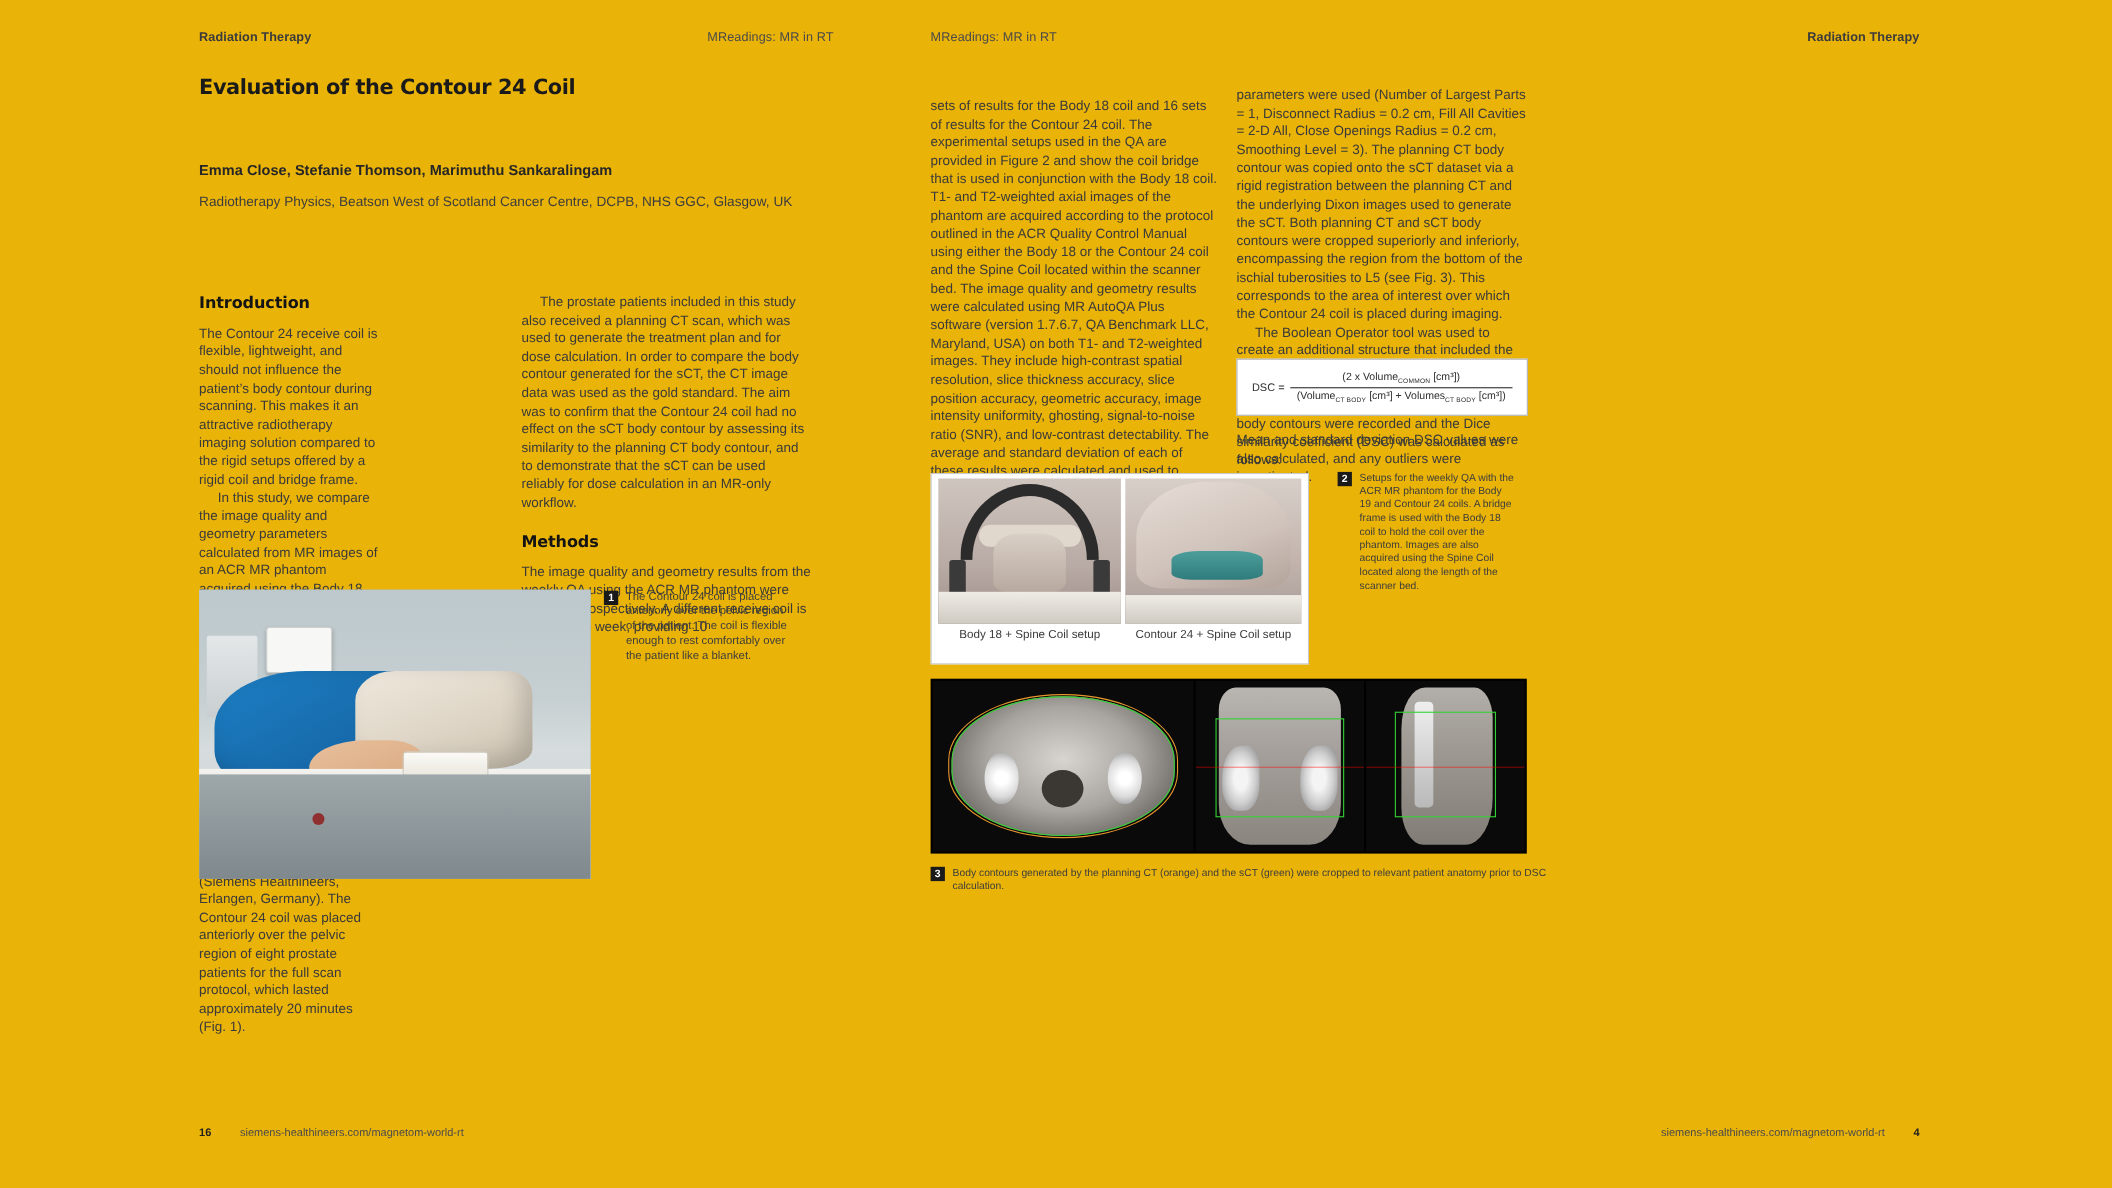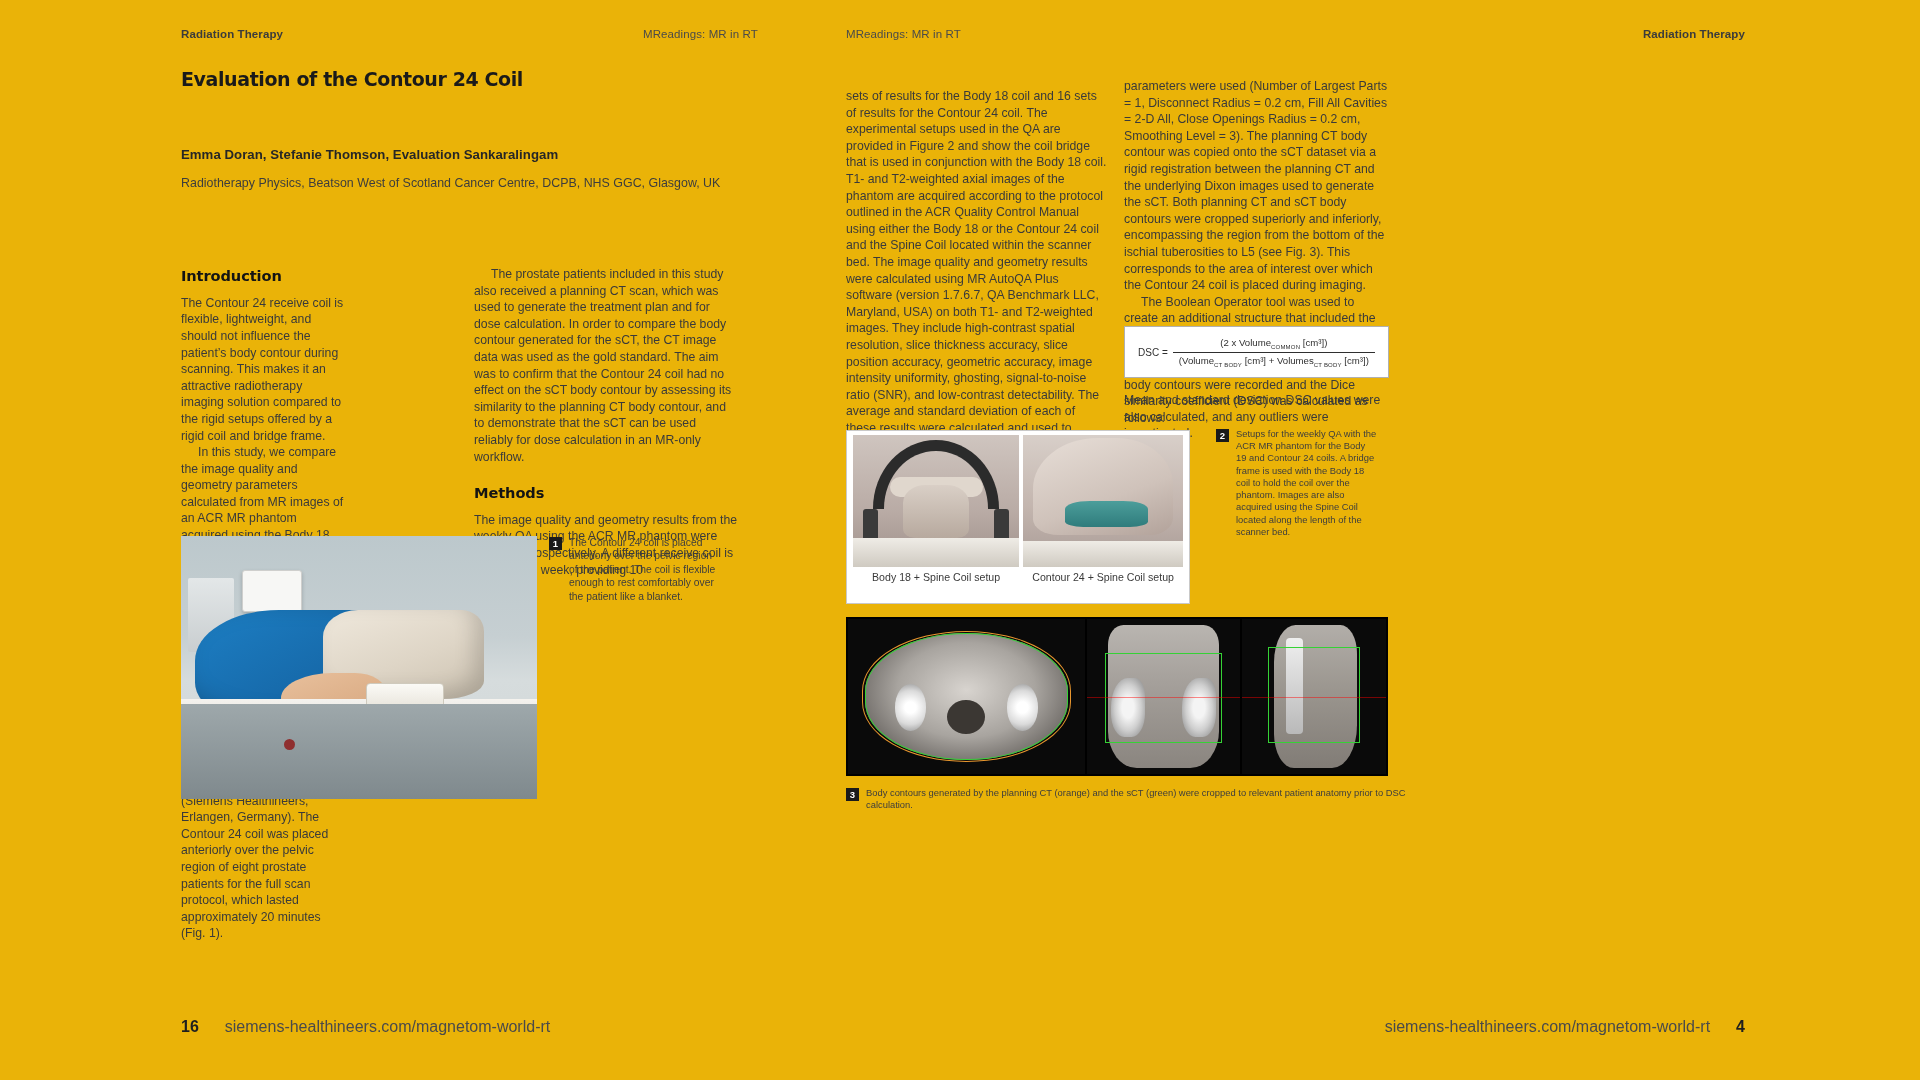--- a/index.html
+++ b/index.html
@@ -299,7 +299,7 @@
       <div>Evaluation of the Contour 24 Coil</div>
     </div>
 
-    <div class="authors">Emma Doran, Stefanie Thomson, Evaluation Sankaralingam</div>
+    <div class="authors">Emma Close, Stefanie Thomson, Marimuthu Sankaralingam</div>
     <div class="affil">Radiotherapy Physics, Beatson West of Scotland Cancer Centre, DCPB, NHS GGC, Glasgow, UK</div>
 
     <div class="col" id="p16c1">

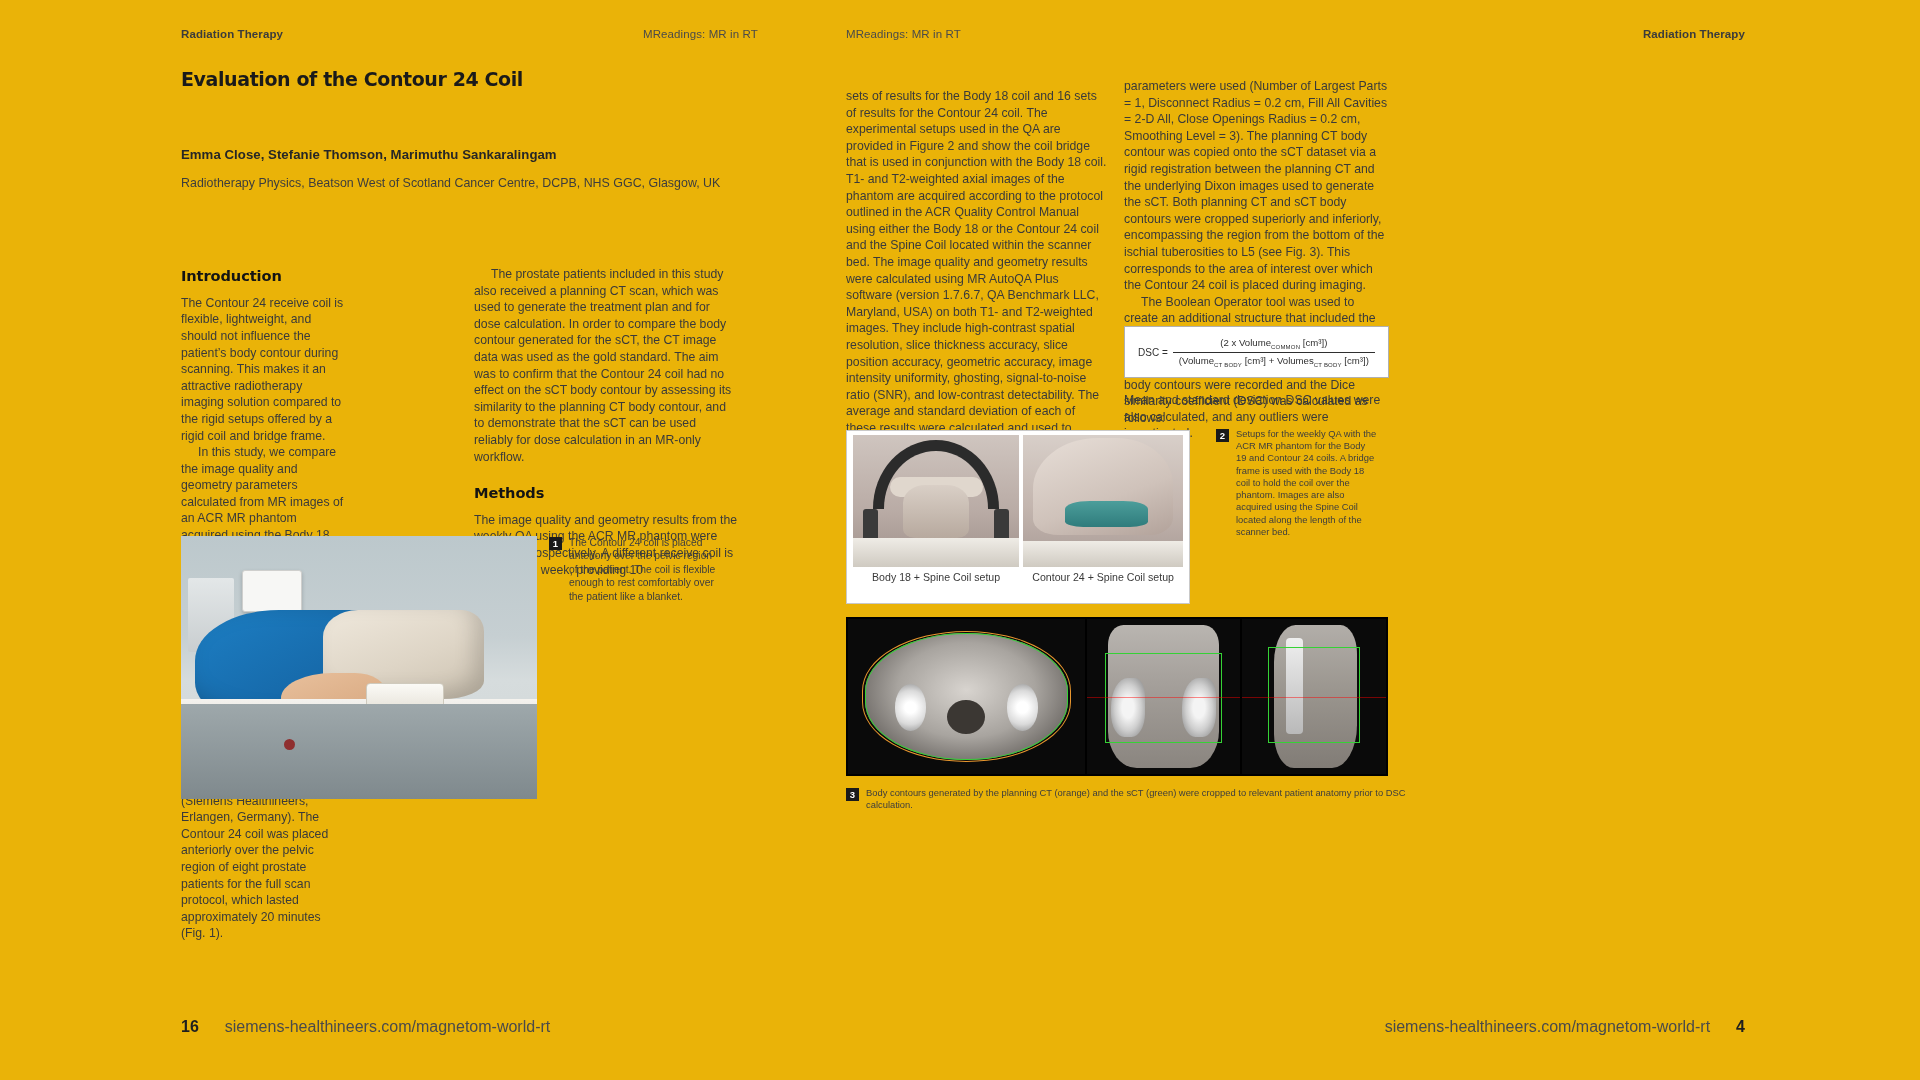--- a/index.html
+++ b/index.html
@@ -280,7 +280,7 @@
   .formula sub { font-size:6px; letter-spacing:.2px; }
 
   
-  .footer { position:absolute; bottom:44px; font-size:16px; color:#4a4a4a;justify-content:space-between; }
+  .footer { position:absolute; bottom:44px; font-size:10px; color:#4a4a4a;justify-content:space-between; }
   .footer .pg { font-weight:700; color:#1f1f1f; }
   .f-left  { left: 181px; display:flex; gap:26px; align-items:baseline; }
   .f-right { right: 175px; display:flex; gap:26px; align-items:baseline; }

